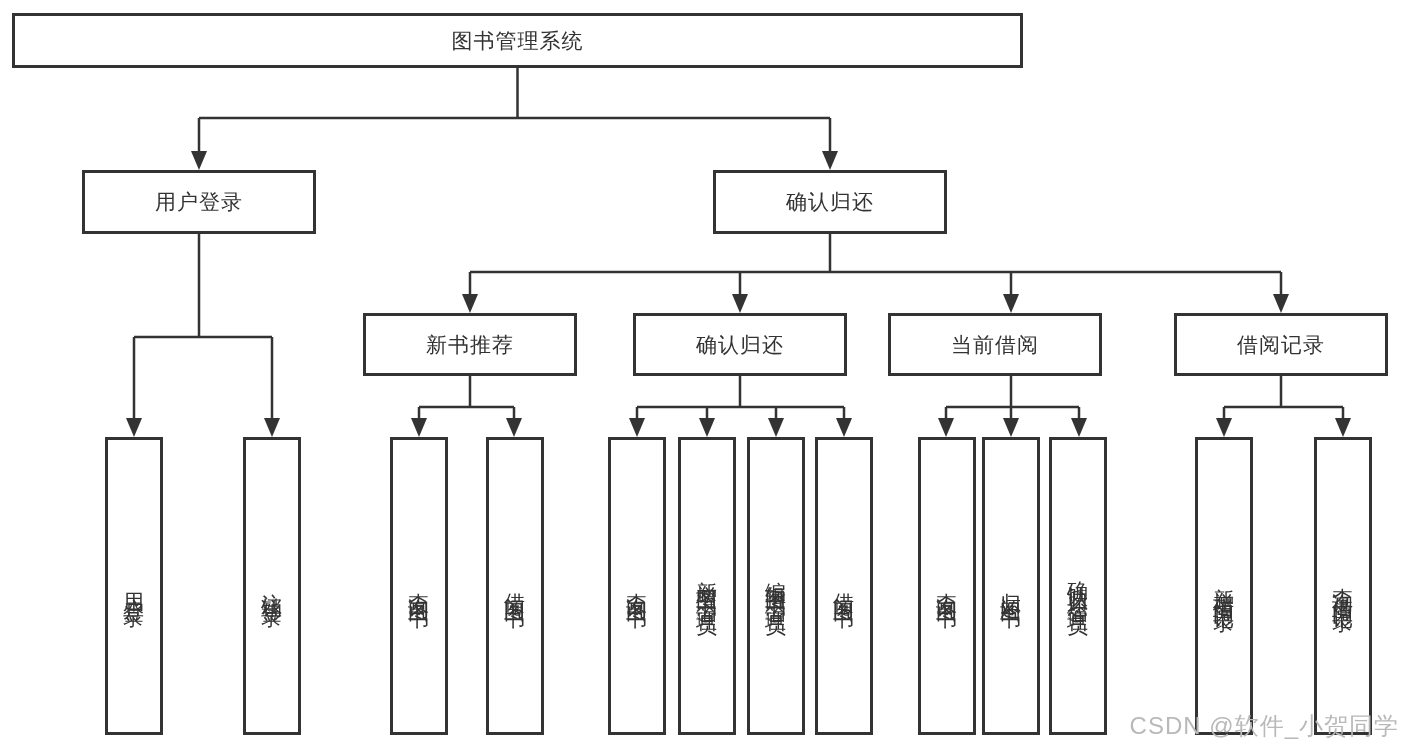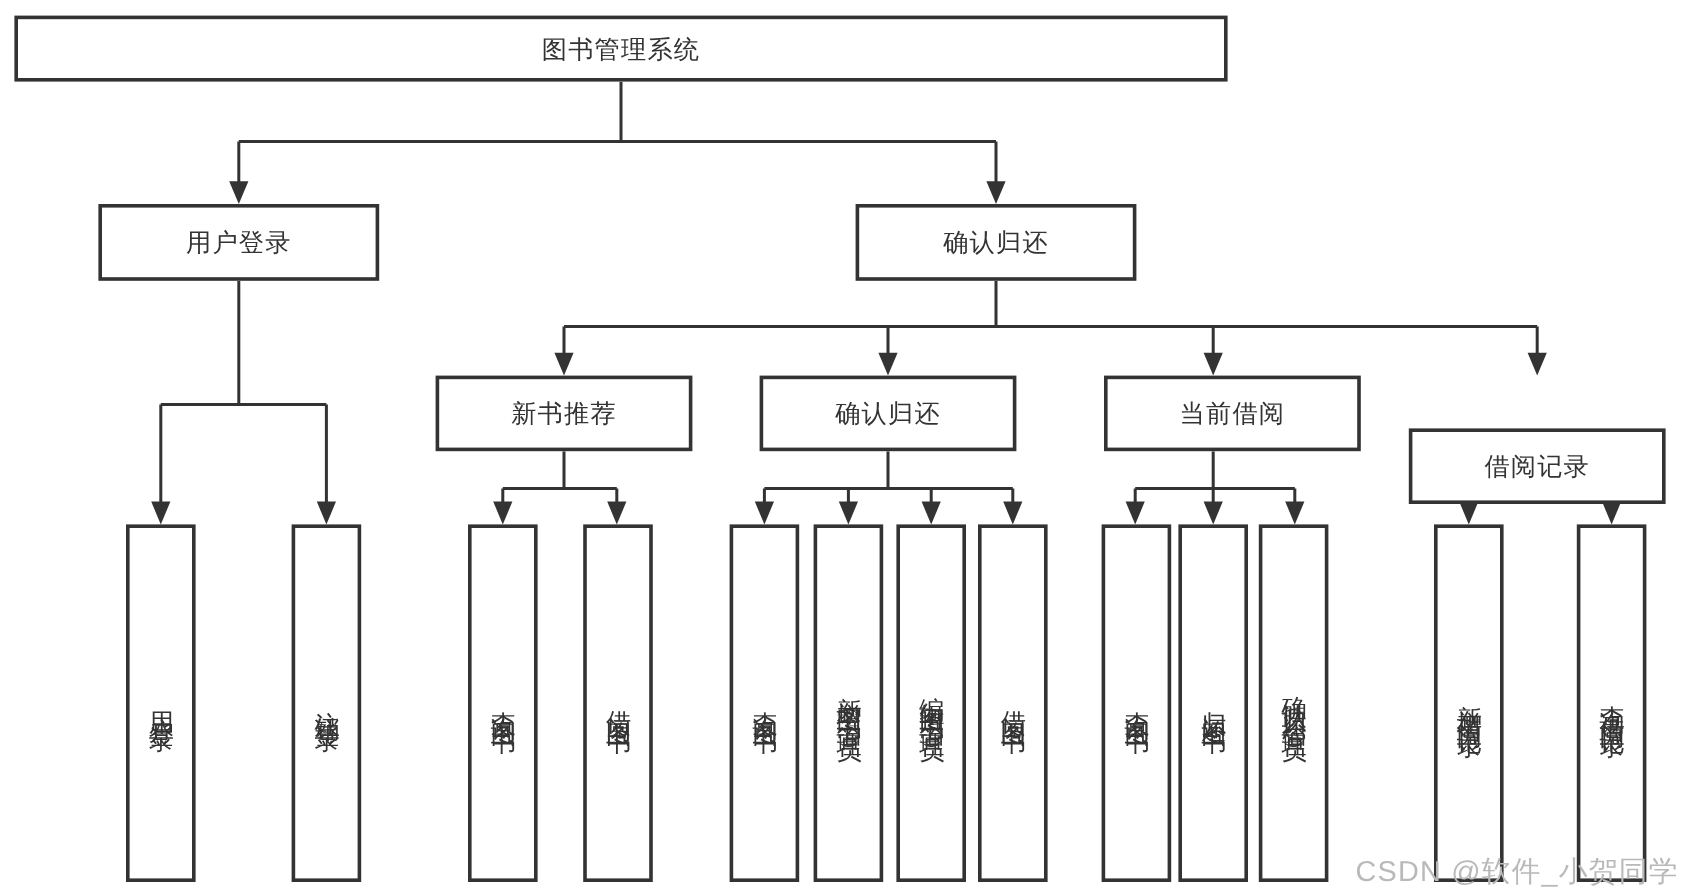--- a/index.html
+++ b/index.html
@@ -125,7 +125,7 @@
   <div class="box lvl3" style="left:633px;">
     <span class="hlabel">确认归还</span>
   </div>
-  <div class="box lvl3" style="left:920px;">
+  <div class="box lvl3" style="left:888px;">
     <span class="hlabel">当前借阅</span>
   </div>
   <div class="box lvl3" style="left:1174px;margin-top:44px;">

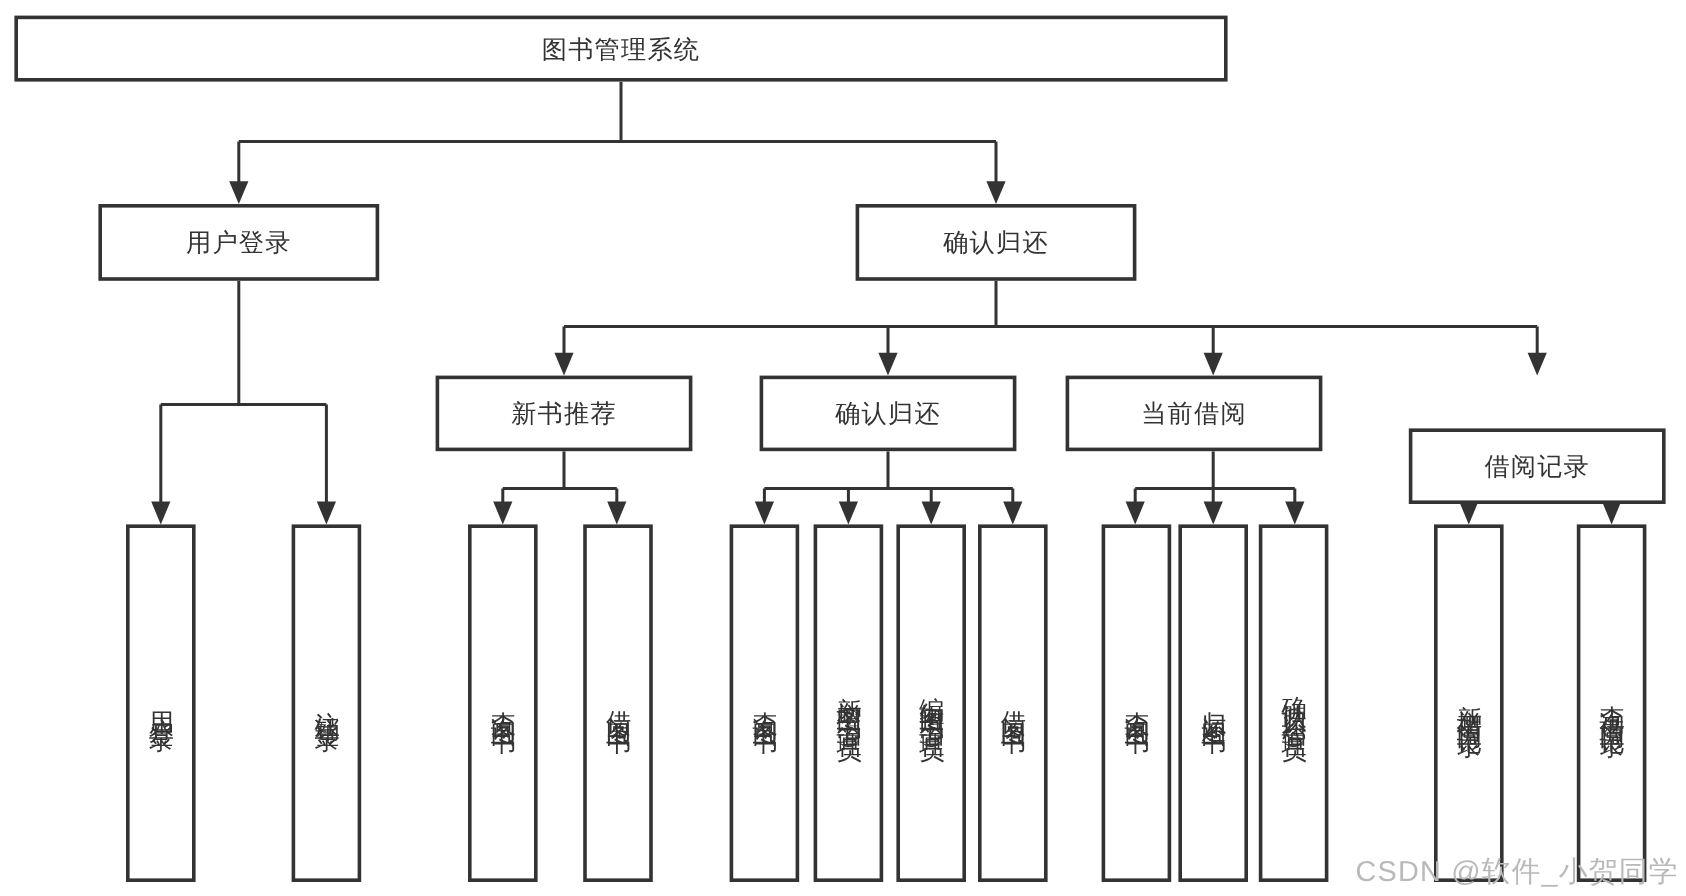--- a/index.html
+++ b/index.html
@@ -128,7 +128,7 @@
   <div class="box lvl3" style="left:888px;">
     <span class="hlabel">当前借阅</span>
   </div>
-  <div class="box lvl3" style="left:1174px;margin-top:44px;">
+  <div class="box lvl3" style="left:1174px;">
     <span class="hlabel">借阅记录</span>
   </div>
 

